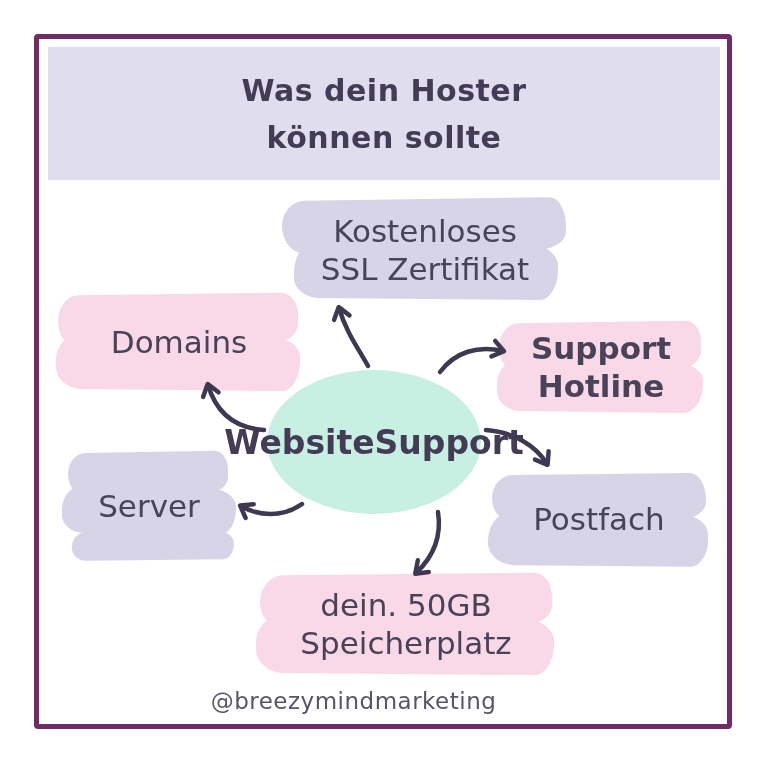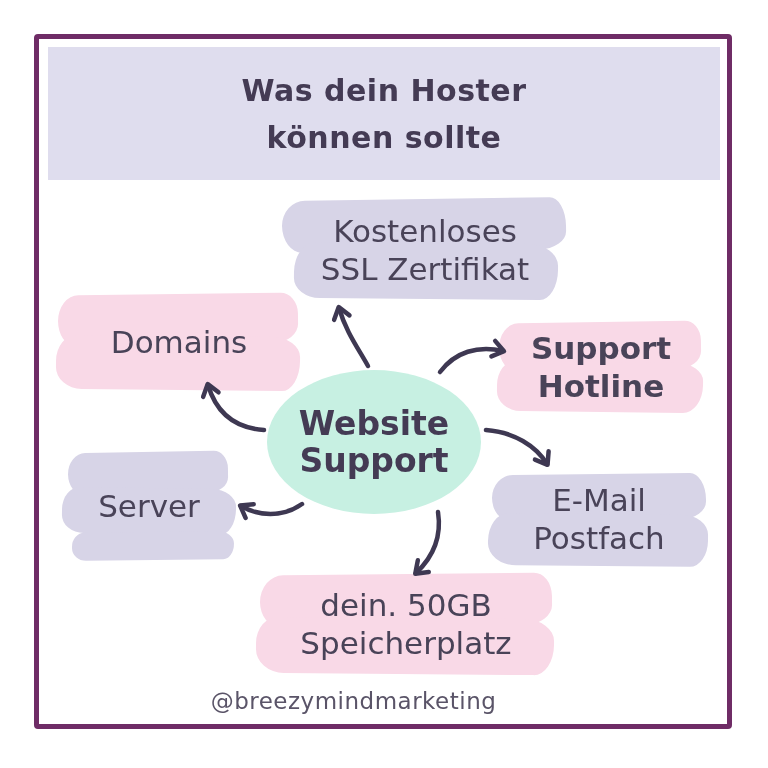--- a/index.html
+++ b/index.html
@@ -22,7 +22,7 @@
     align-items:center;justify-content:center;text-align:center;}
   .node .text span{font-size:31px;line-height:38px;color:var(--node-ink);}
   .center-ellipse{position:absolute;left:267px;top:370px;width:214px;height:144px;
-    background:var(--mint);border-radius:50%;display:flex;flex-direction:column;
+    background:var(--mint);border-radius:50%;display:flex;flex-direction:row;
     align-items:center;justify-content:center;text-align:center;}
   .center-ellipse span{font-size:33px;font-weight:bold;line-height:37px;color:var(--title-ink);}
   .arrows{position:absolute;left:0;top:0;width:768px;height:768px;pointer-events:none;}

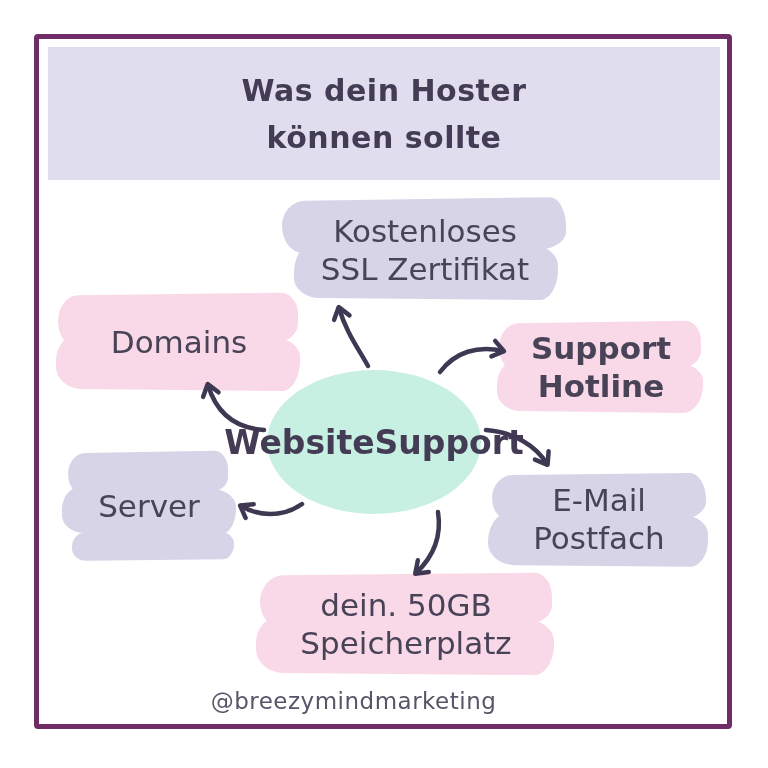--- a/index.html
+++ b/index.html
@@ -71,7 +71,6 @@
     <i class="stroke" style="--c:var(--lavender);left:4px;top:2px;width:214px;height:46px;transform:rotate(-0.6deg);border-radius:24px 18px 28px 20px/26px 30px 20px 26px;"></i>
     <i class="stroke" style="--c:var(--lavender);left:0px;top:42px;width:220px;height:52px;transform:rotate(0.5deg);border-radius:20px 26px 18px 28px/28px 20px 26px 22px;"></i>
     <div class="text">
-      <span>E-Mail</span>
       <span>Postfach</span>
     </div>
   </div>

